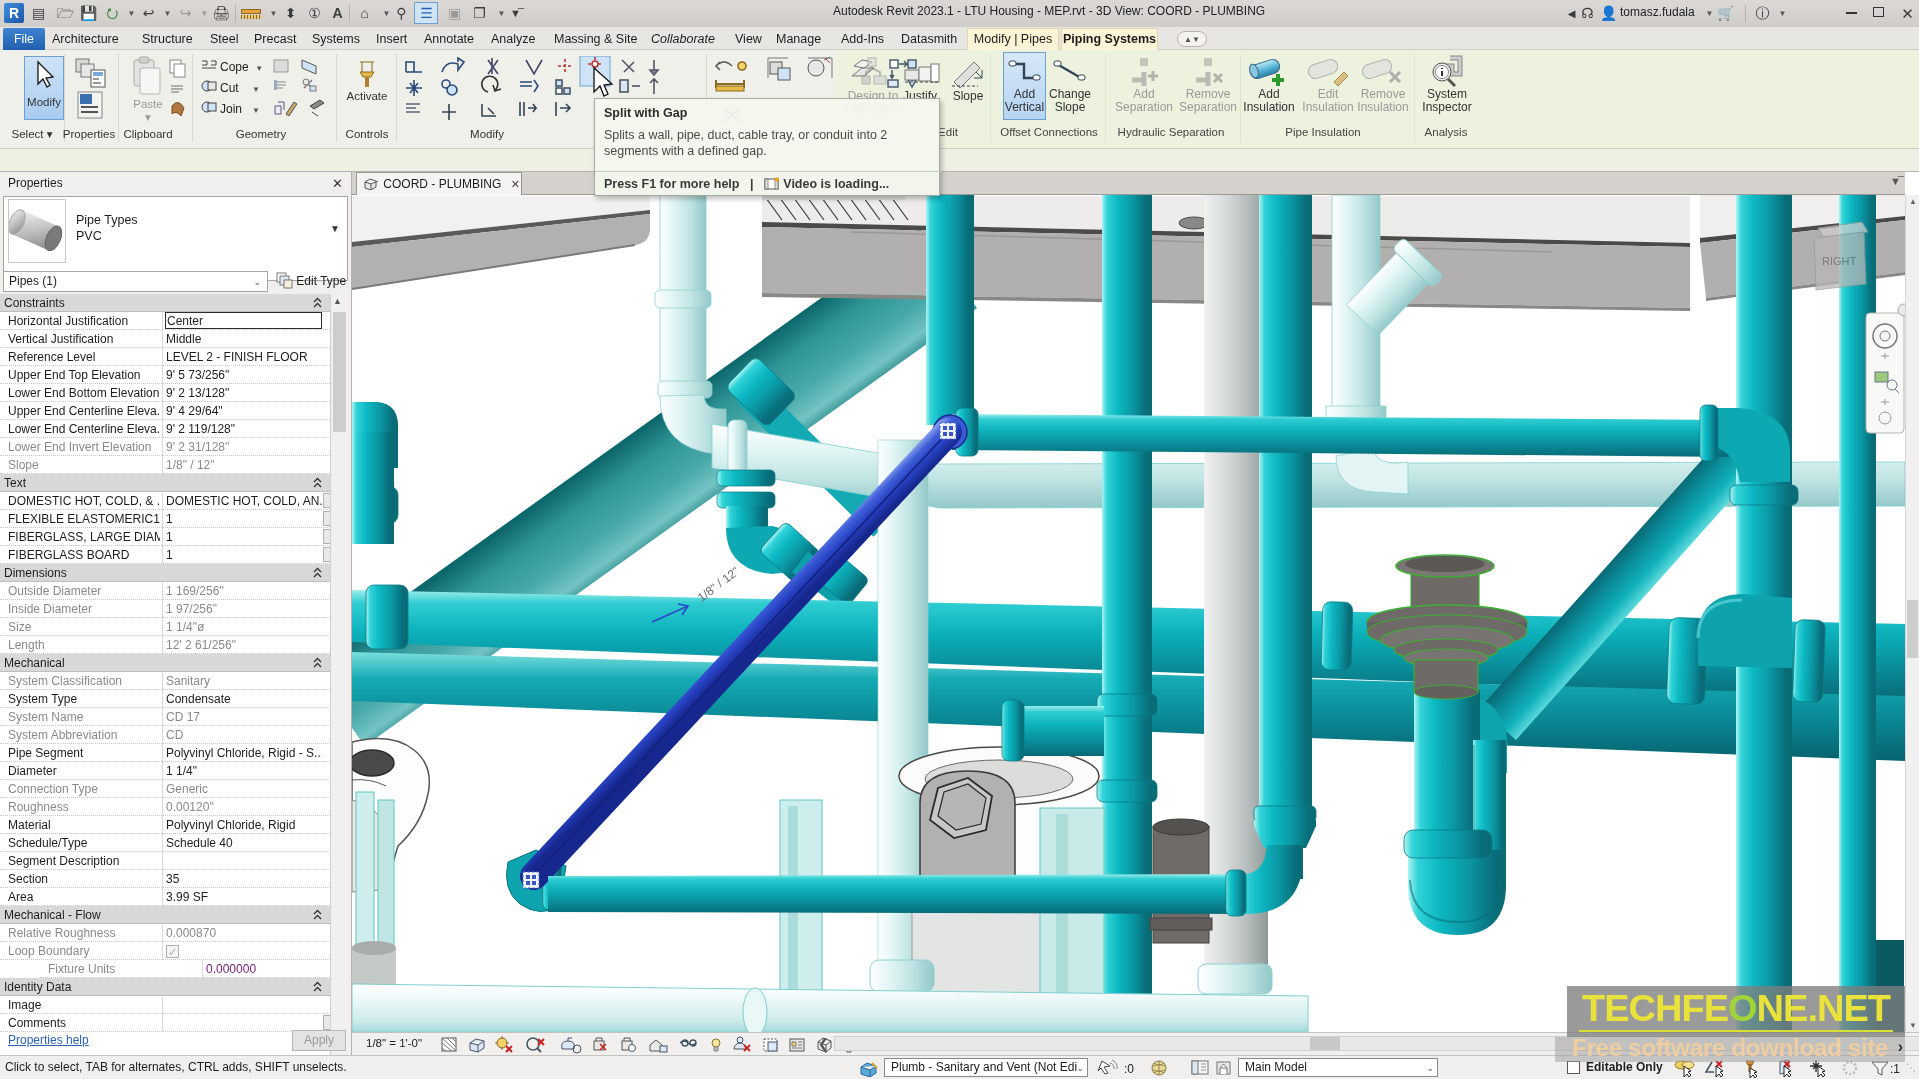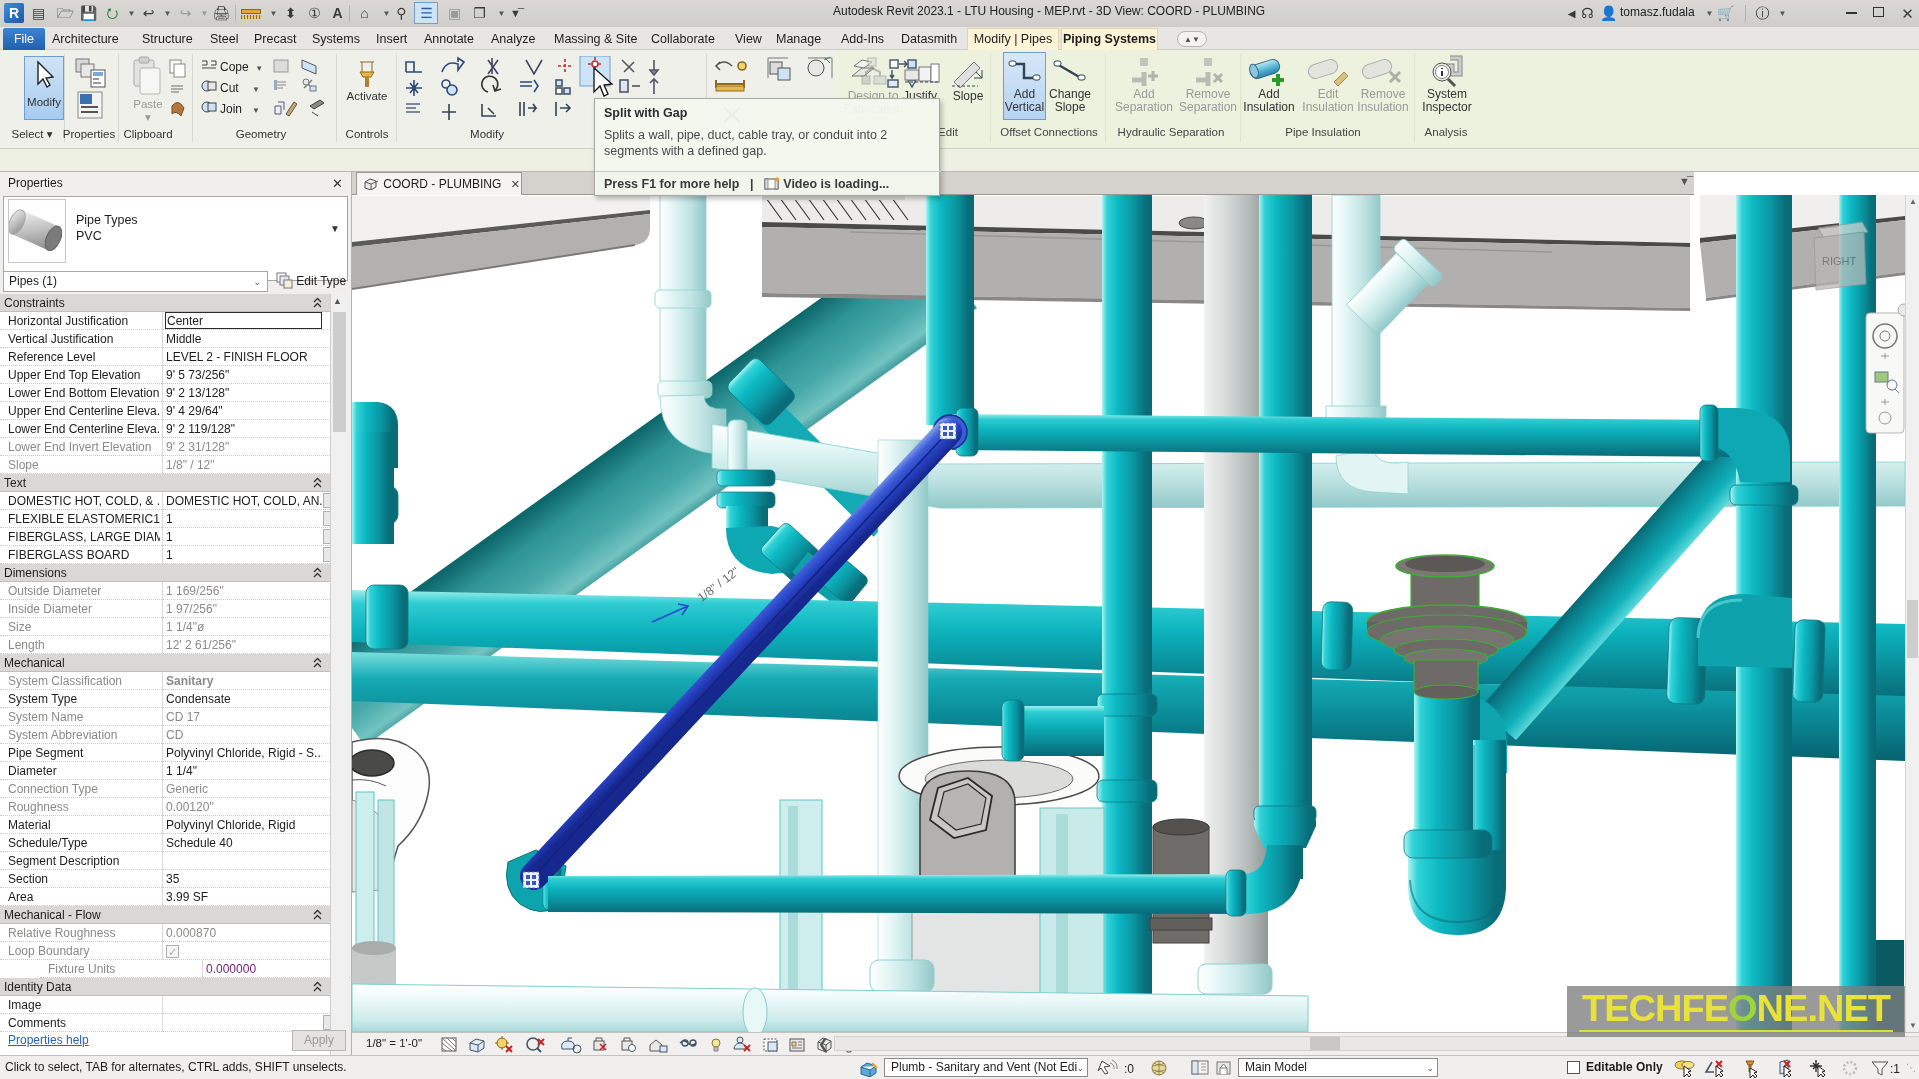--- a/index.html
+++ b/index.html
@@ -115,7 +115,7 @@
     <div class="mtab" style="left:424px;">Annotate</div>
     <div class="mtab" style="left:491px;">Analyze</div>
     <div class="mtab" style="left:554px;">Massing &amp; Site</div>
-    <div class="mtab" style="left:651px;">Collaborate</div>
+    <div class="mtab" style="left:651px;font-style:italic;">Collaborate</div>
     <div class="mtab" style="left:735px;">View</div>
     <div class="mtab" style="left:776px;">Manage</div>
     <div class="mtab" style="left:841px;">Add-Ins</div>

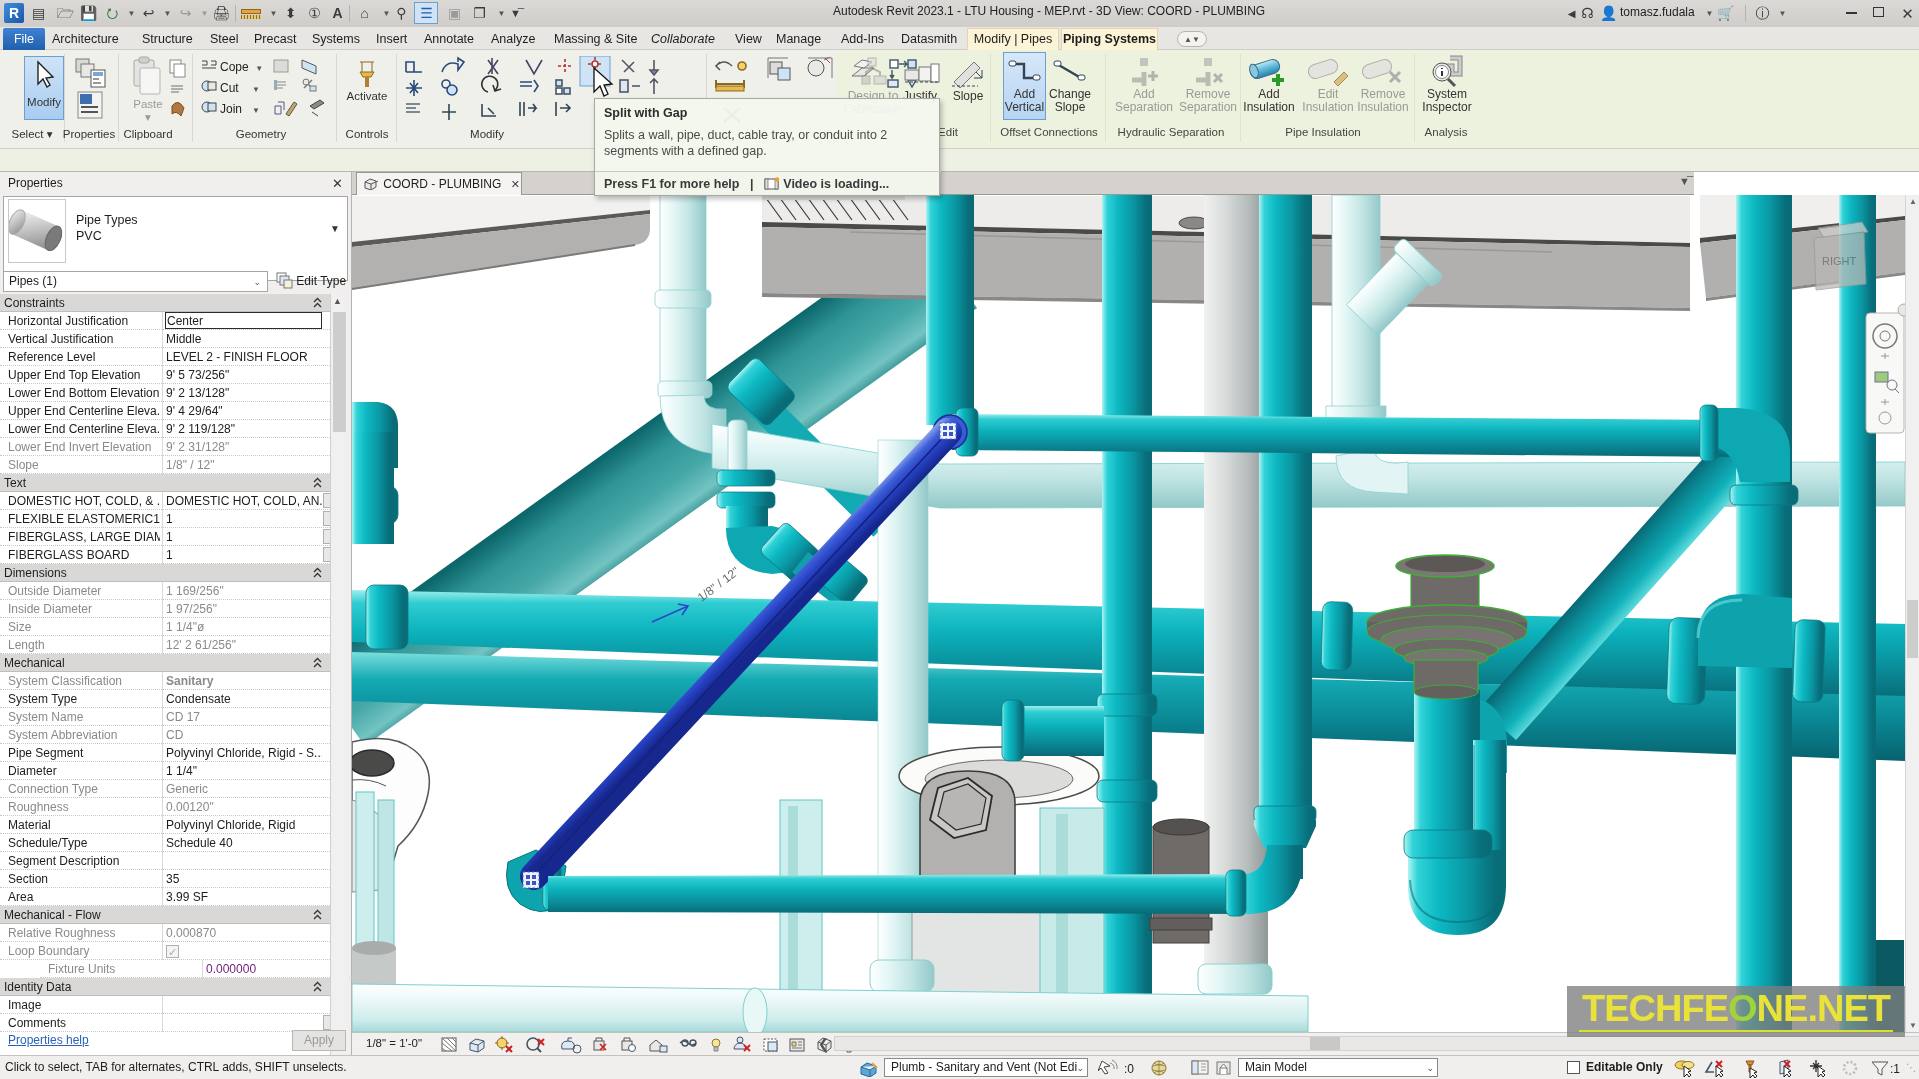--- a/index.html
+++ b/index.html
@@ -44,7 +44,7 @@
 #pscroll .thumb { position:absolute; left:2px; top:18px; width:13px; height:120px; background:#cdcdcd; }
 
 #viewport { left:352px; top:172px; width:1553px; height:860px; background:#fff; }
-#tabstrip { position:absolute; left:0; top:0; width:1342px; height:23px; background:#d5d2ce; border-bottom:1px solid #9a9895; }
+#tabstrip { position:absolute; left:0; top:0; width:1553px; height:23px; background:#d5d2ce; border-bottom:1px solid #9a9895; }
 #vtab { position:absolute; left:4px; top:0; width:166px; height:23px; background:#f5f4f2; border:1px solid #9a9895; border-bottom:none; font-size:12px; color:#1d1d1d; line-height:22px; }
 #vscroll { position:absolute; left:1553px; top:23px; width:14px; height:837px; background:#f0f0f0; border-left:1px solid #d5d5d5; }
 

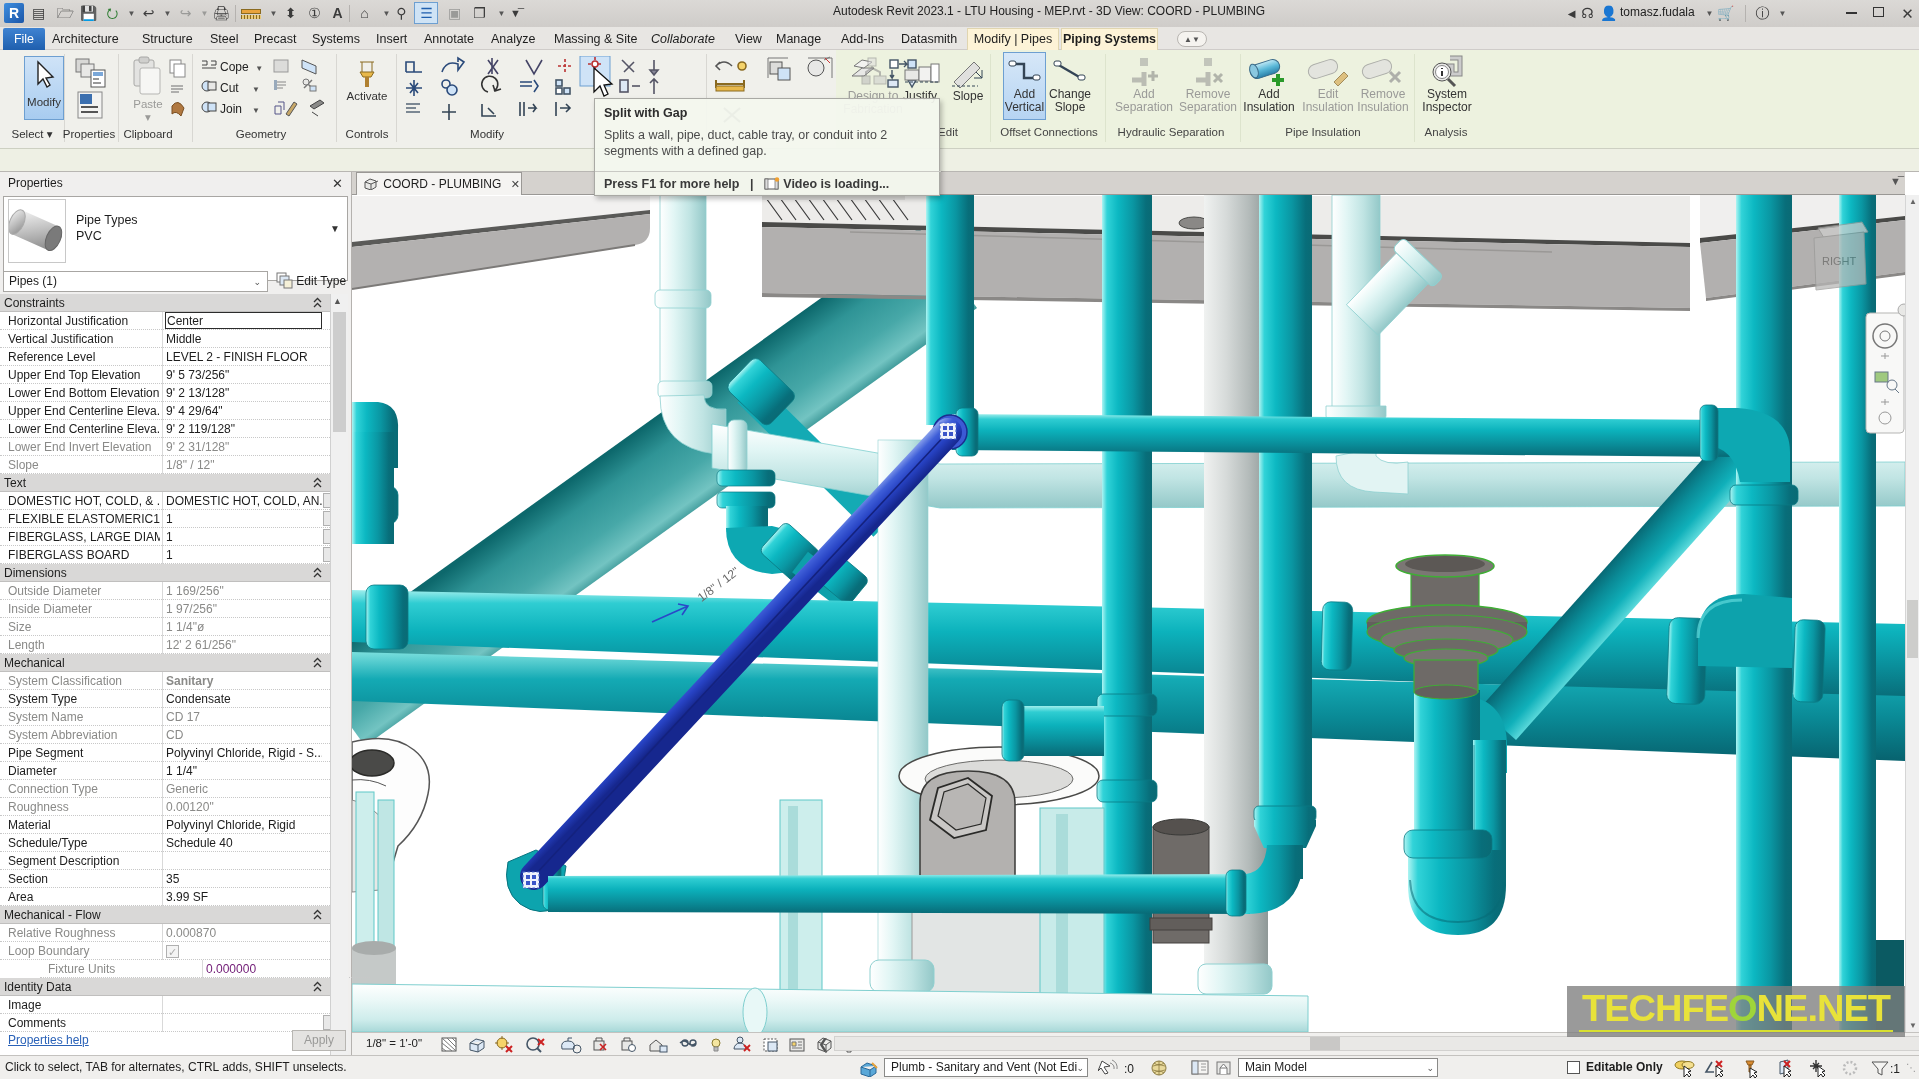--- a/index.html
+++ b/index.html
@@ -772,7 +772,7 @@
         </div>
 <div class="prow" style="top:378px;">
           <div class="pl" style=" color:#8a8a88;">System Classification</div>
-          <div class="pv" style=" color:#8a8a88;font-weight:bold;">Sanitary</div>
+          <div class="pv" style=" color:#8a8a88;">Sanitary</div>
           <div class="pcol"></div>
         </div>
 <div class="prow" style="top:396px;">

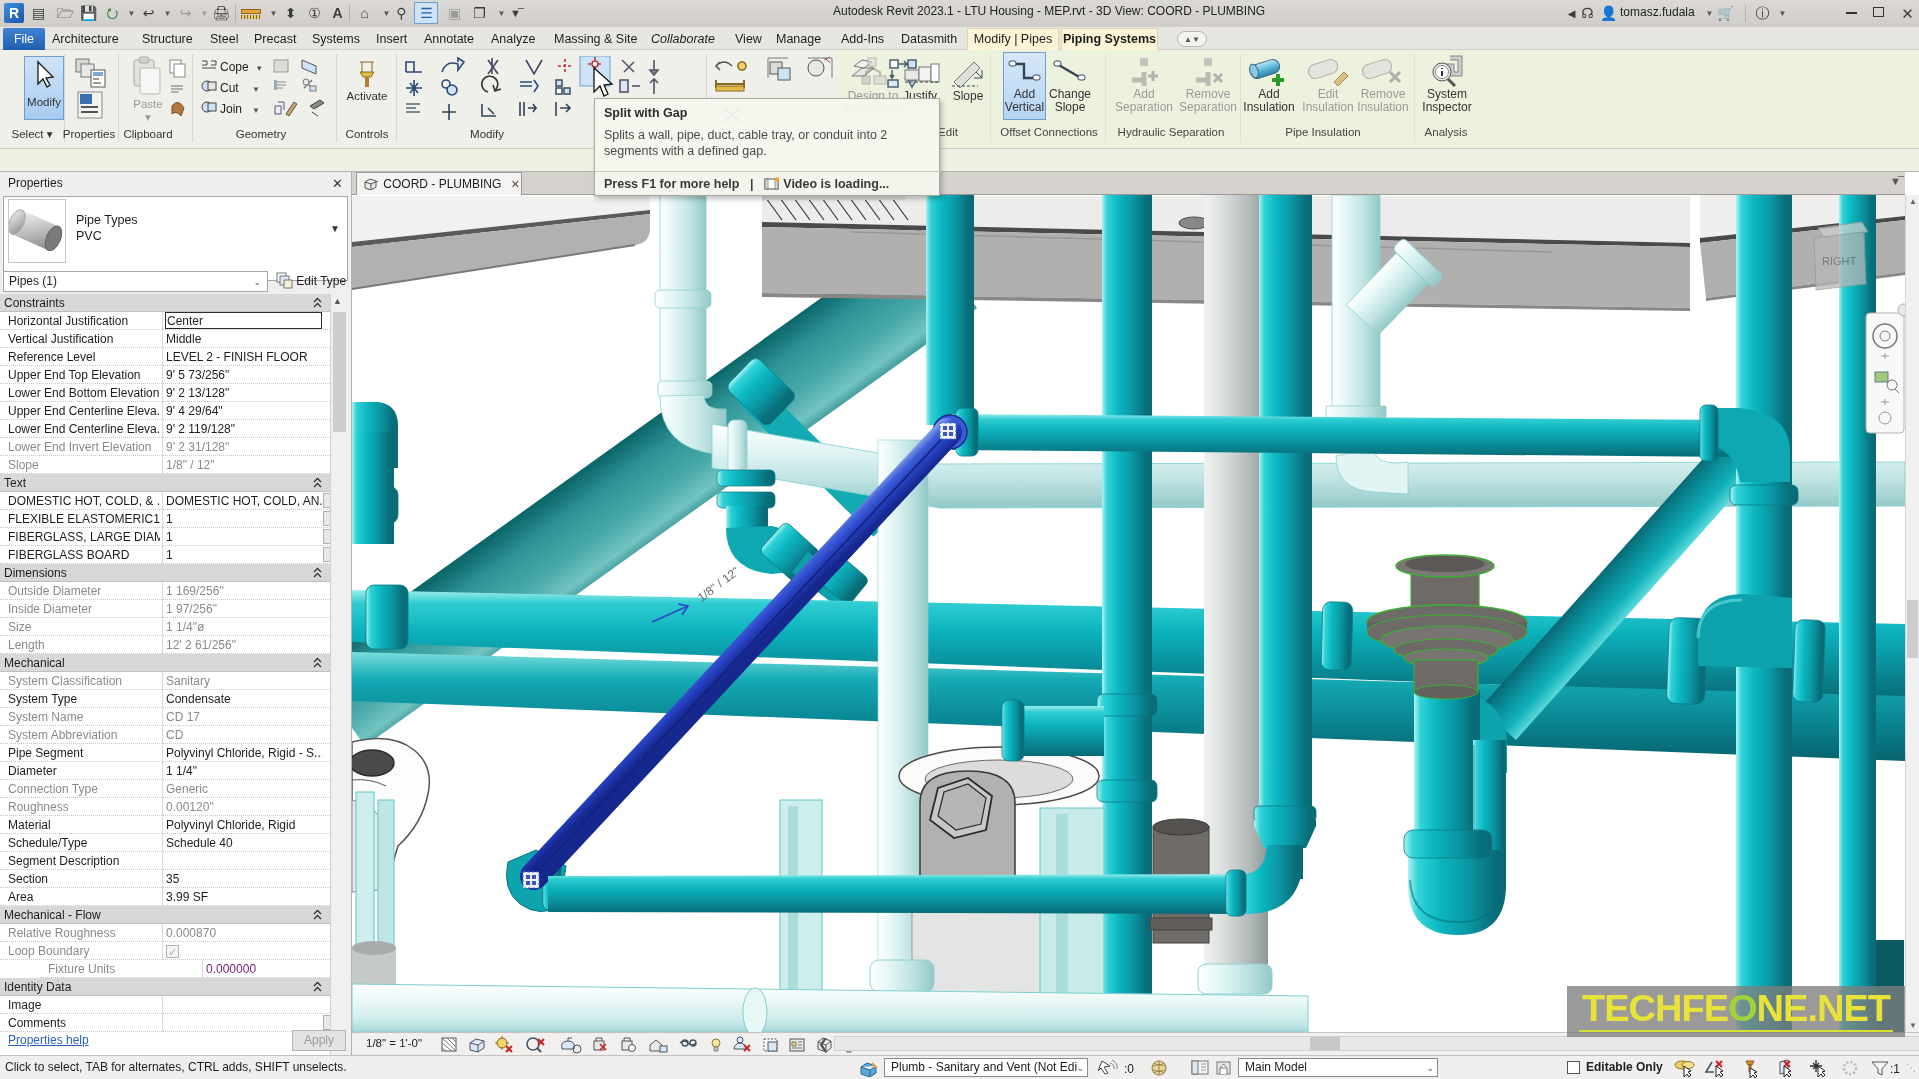--- a/index.html
+++ b/index.html
@@ -977,6 +977,10 @@
     <div style="position:absolute;left:0;top:2px;width:338px;text-align:center;font-size:38px;font-weight:bold;font-family:'Liberation Sans',sans-serif;letter-spacing:-1px;color:#e8e23a;transform:scaleY(0.95);">TECHFE<span style="color:#9fd53a;">O</span>NE.NET</div>
     <div style="position:absolute;left:12px;top:44px;width:314px;height:2px;background:#d8e030;"></div>
   </div>
+  <div id="watermark2" class="abs" style="left:1555px;top:1037px;width:350px;height:25px;background:rgba(160,160,160,0.55);">
+    <div style="position:absolute;left:0;top:-3px;width:350px;text-align:center;font-size:24.5px;font-weight:bold;color:#efcda2;letter-spacing:-0.5px;white-space:nowrap;transform:scaleY(0.95);">Free software download site</div>
+    <div style="position:absolute;right:2px;top:1px;font-size:16px;color:#333;font-weight:bold;">›</div>
+  </div>
   <div id="tooltip" class="abs">
     <div class="tt1">Split with Gap</div>
     <div class="tt2">Splits a wall, pipe, duct, cable tray, or conduit into 2 segments with a defined gap.</div>

